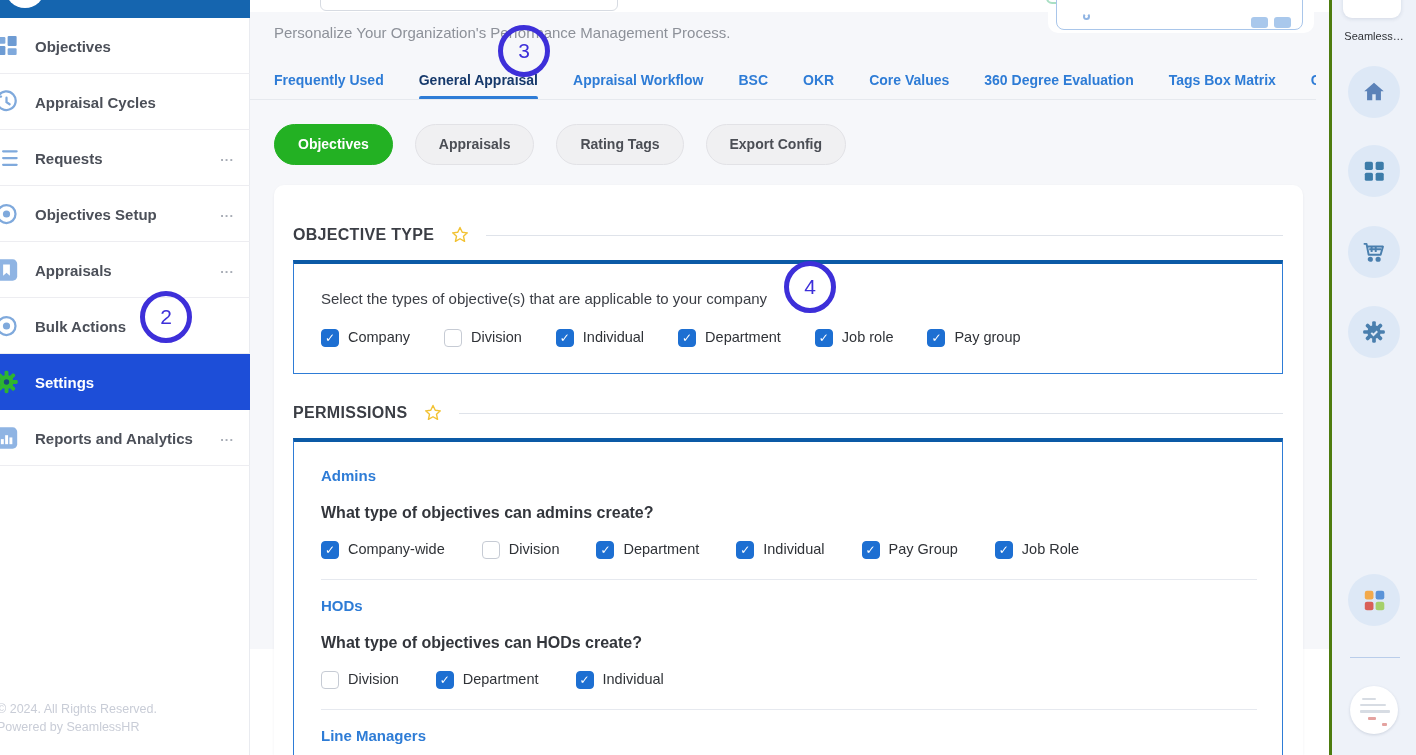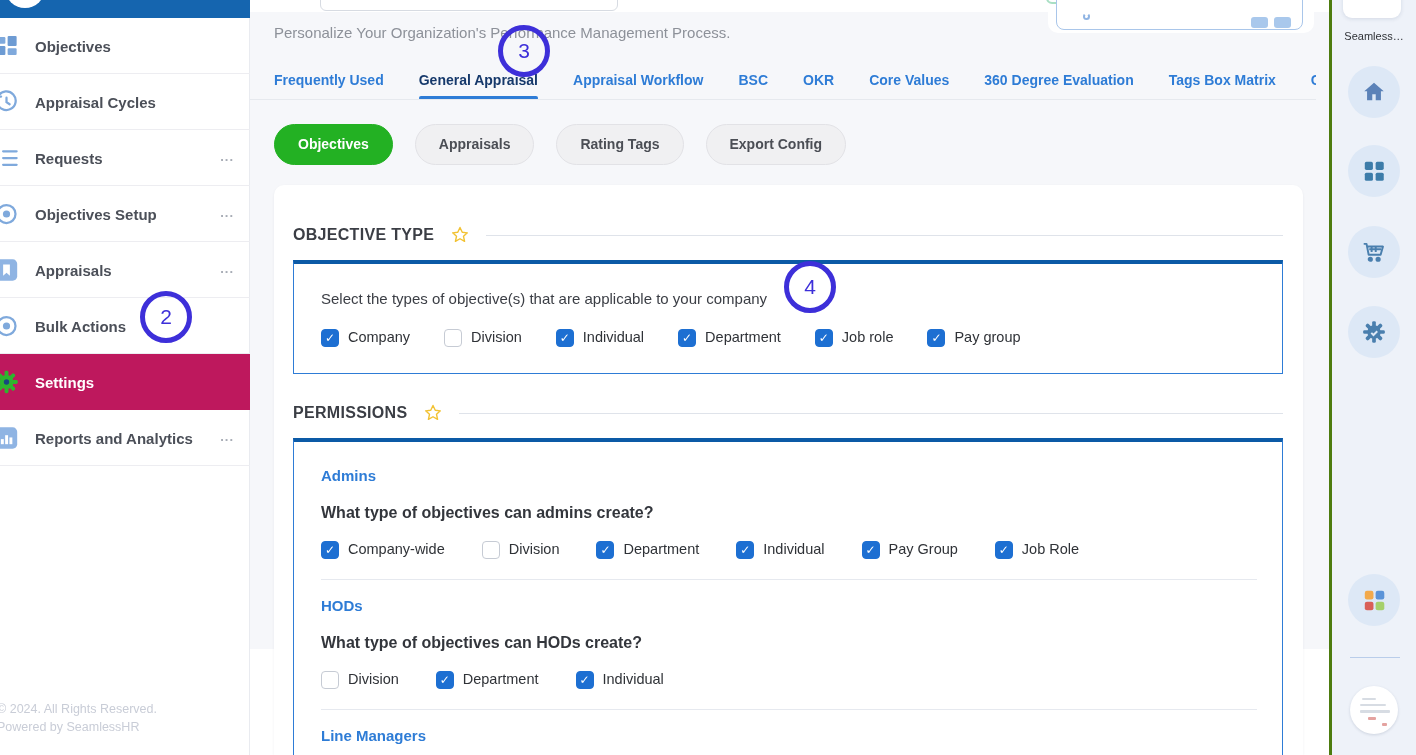--- a/index.html
+++ b/index.html
@@ -22,7 +22,7 @@
                     font-size:15px; font-weight:bold; color:#4b4f58; white-space:nowrap; }
   .side-item .more { position:absolute; right:16px; top:50%; transform:translateY(-58%);
                      font-size:13px; font-weight:bold; color:#a7acb5; letter-spacing:1px; }
-  .side-item.active { background:#be185d; border-bottom:none;padding-left:48px; }
+  .side-item.active { background:#1d4ed8; border-bottom:none;padding-left:48px; }
   .side-item.active .lbl { color:#fff; }
   .side-footer { position:absolute; left:-3px; bottom:19px; font-size:12.5px; line-height:18px;
                  color:#c9cdd7; font-weight:500; white-space:nowrap; }

